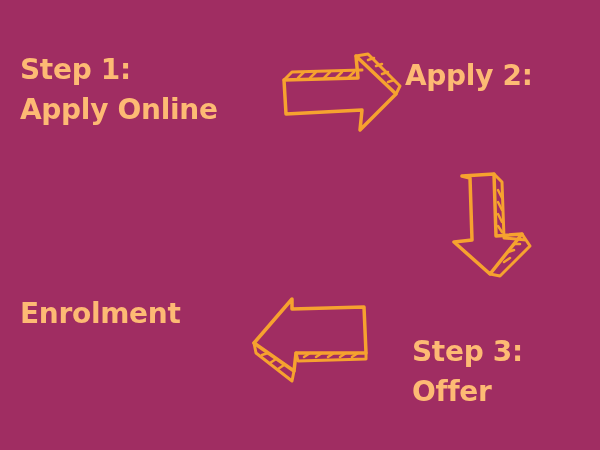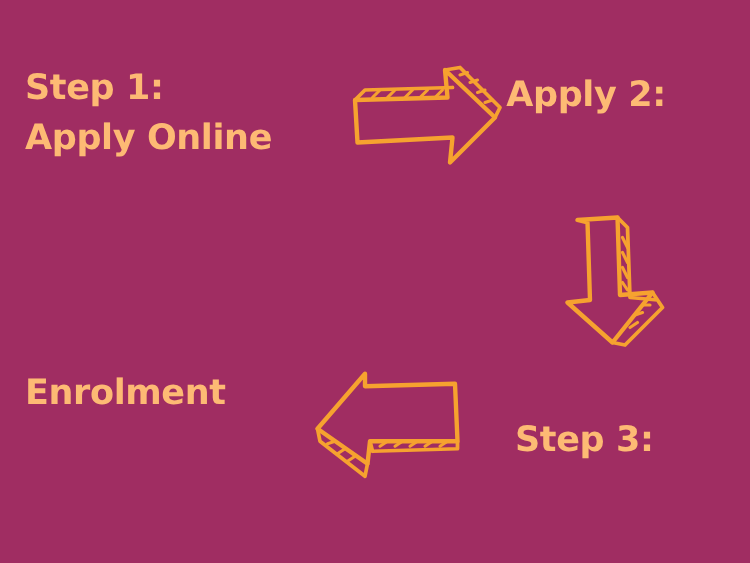--- a/index.html
+++ b/index.html
@@ -40,6 +40,7 @@
 
 <div class="step" id="s3">
   <span>Step 3:</span>
+  <span>Offer</span>
 </div>
 
 <div class="step" id="s4">

